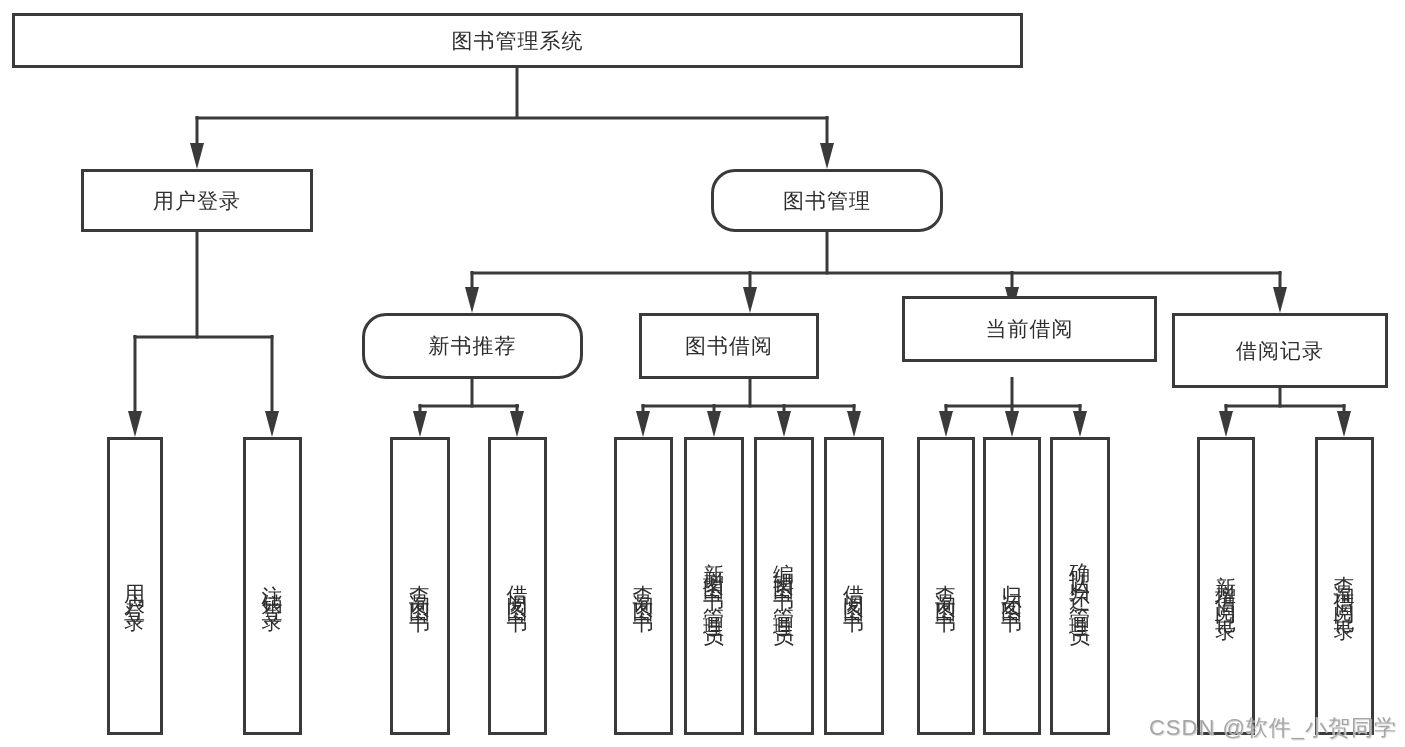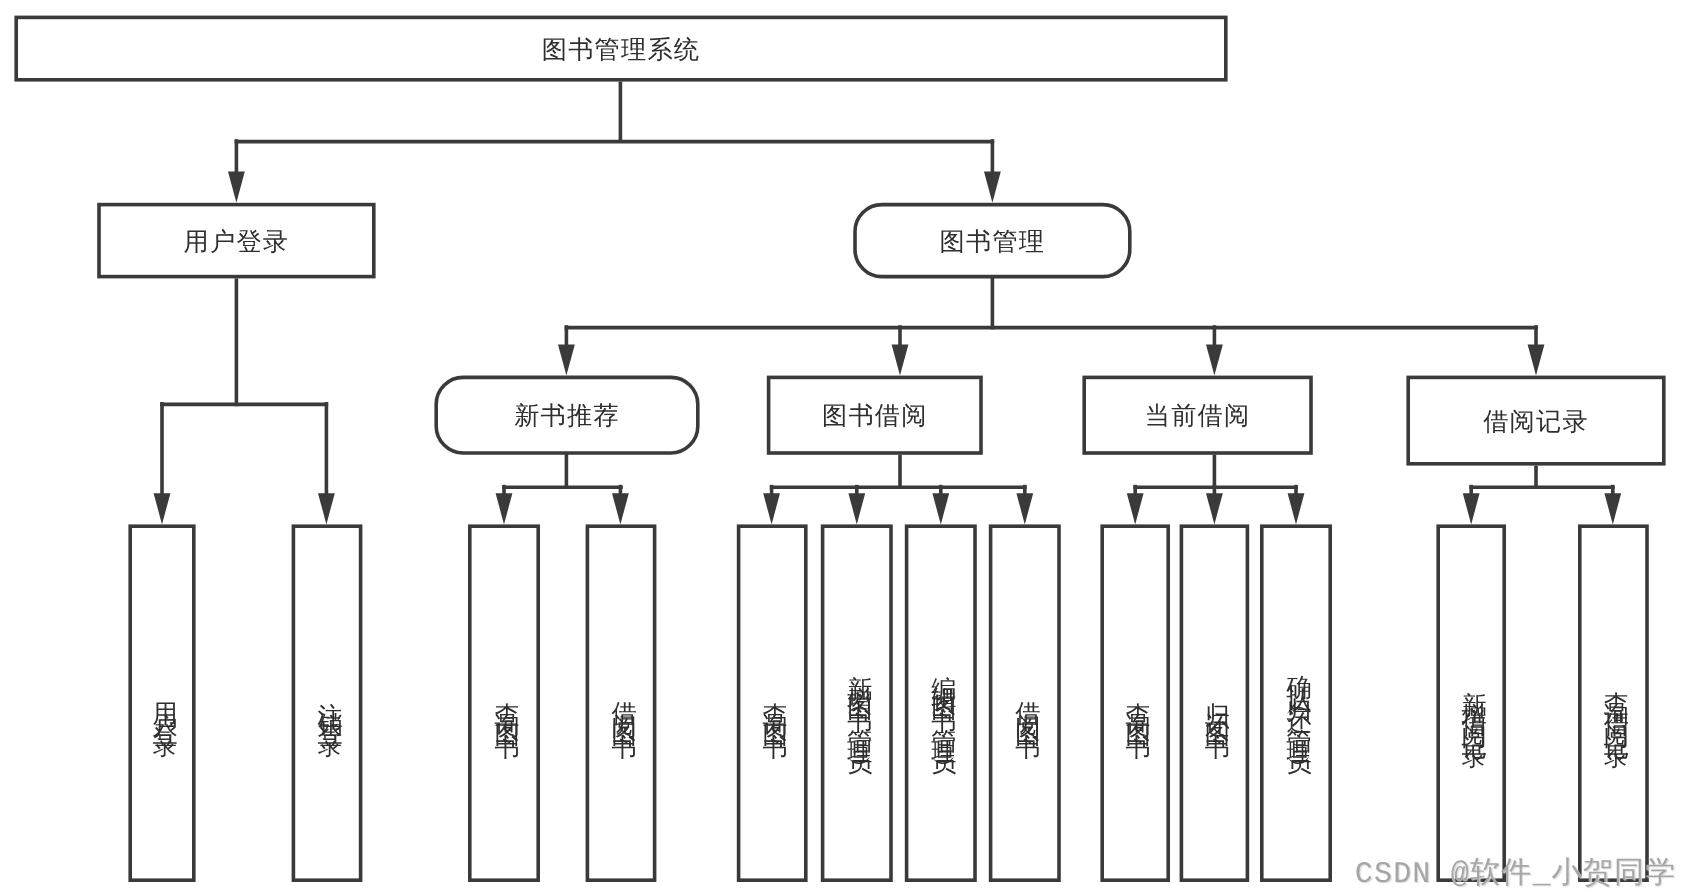--- a/index.html
+++ b/index.html
@@ -8,7 +8,7 @@
     width: 1405px;
     height: 747px;
     background: #ffffff;
-    font-family: Liberation Mono, monospace;
+    font-family: Liberation Sans, sans-serif;
     overflow: hidden;
   }
   #wires {

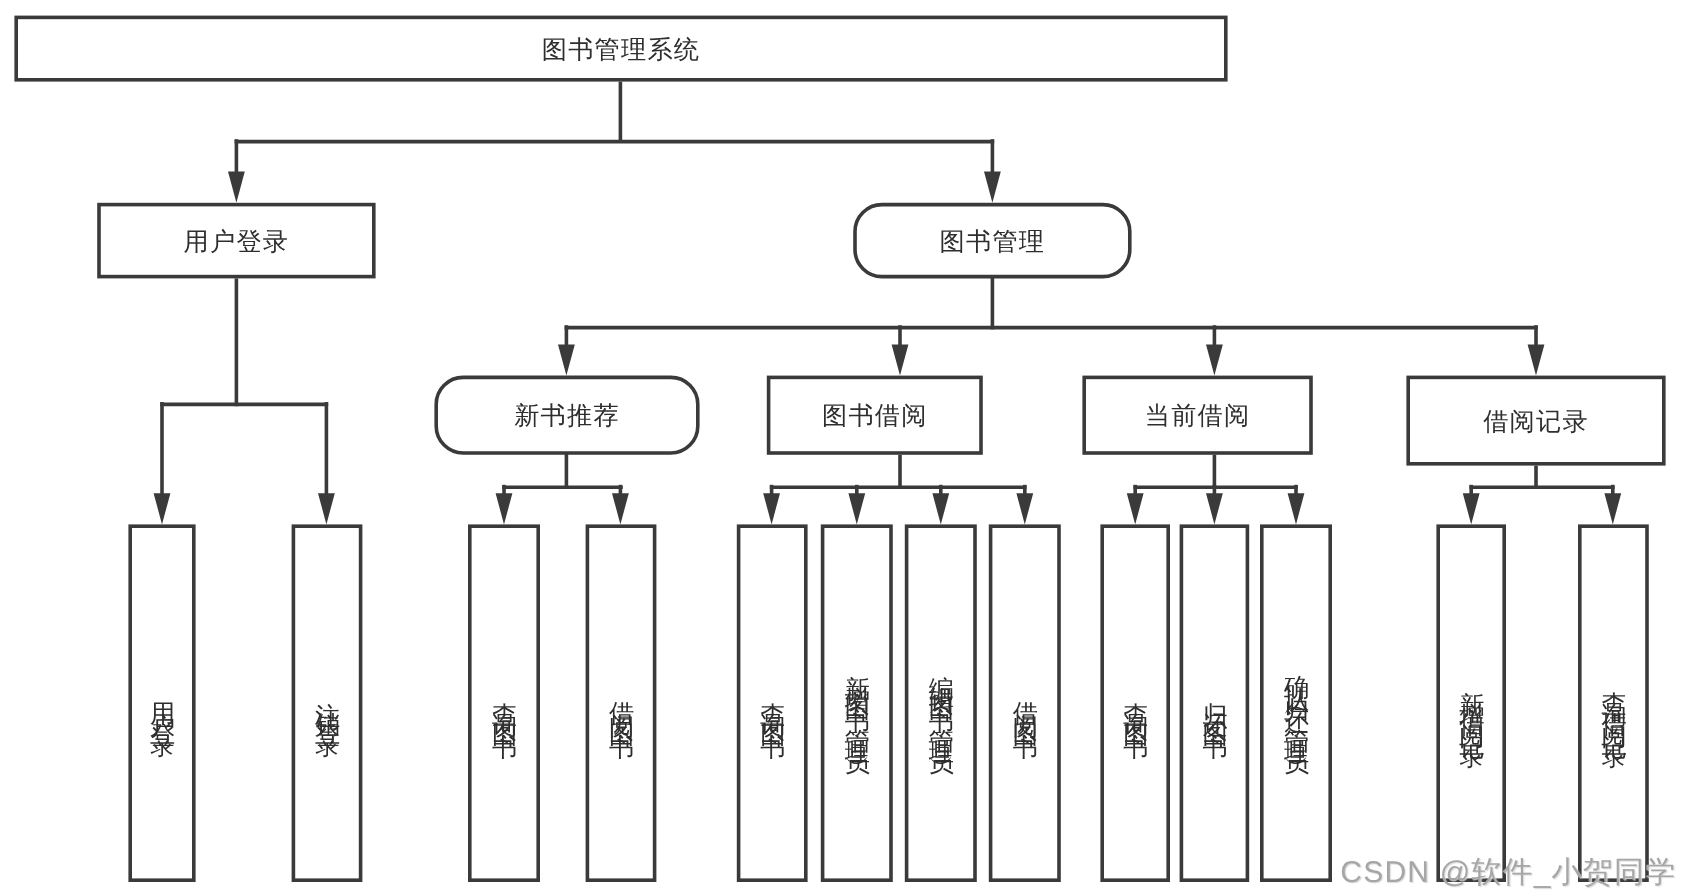--- a/index.html
+++ b/index.html
@@ -137,7 +137,7 @@
 
   <div class="box hbox" style="left:362px; top:313px; width:221px; height:66px;border-radius:24px;">新书推荐</div>
   <div class="box hbox" style="left:639px; top:313px; width:180px; height:66px;">图书借阅</div>
-  <div class="box hbox" style="left:902px; top:313px; width:192px; height:66px;">当前借阅</div>
+  <div class="box hbox" style="left:902px; top:296px; width:255px; height:66px;">当前借阅</div>
   <div class="box hbox" style="left:1172px; top:313px; width:216px; height:75px;text-align:center;">借阅记录</div>
 
   <div class="box vbox" style="left:107px; top:437px; width:56px; height:298px;">用户登录</div>

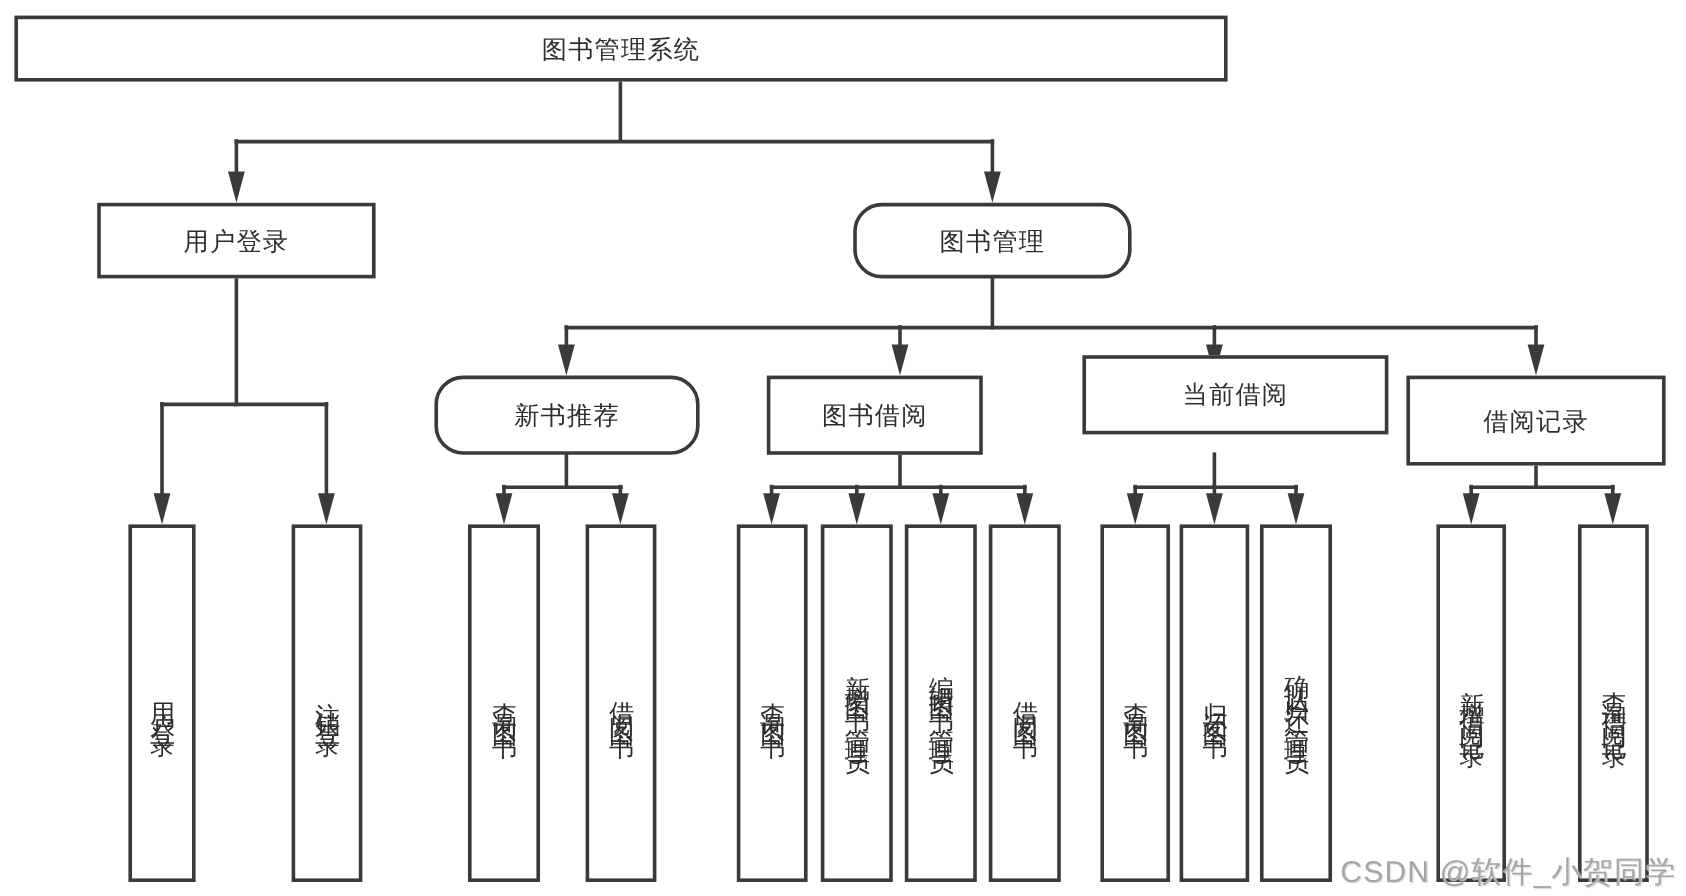--- a/index.html
+++ b/index.html
@@ -43,7 +43,7 @@
     right: 8px;
     bottom: 4px;
     color: #a6a6a6;
-    font-size: 25px;
+    font-size: 22px;
     letter-spacing: 1px;
     z-index: 5;
     text-shadow: 1px 1px 1px #d9d9d9;

